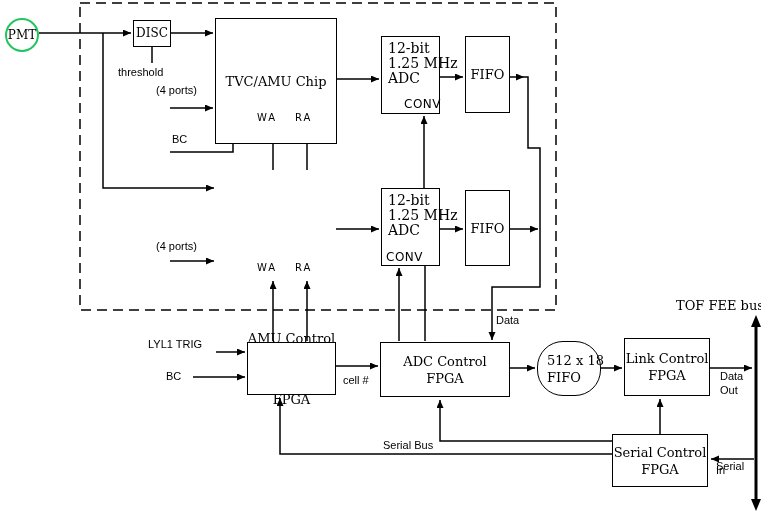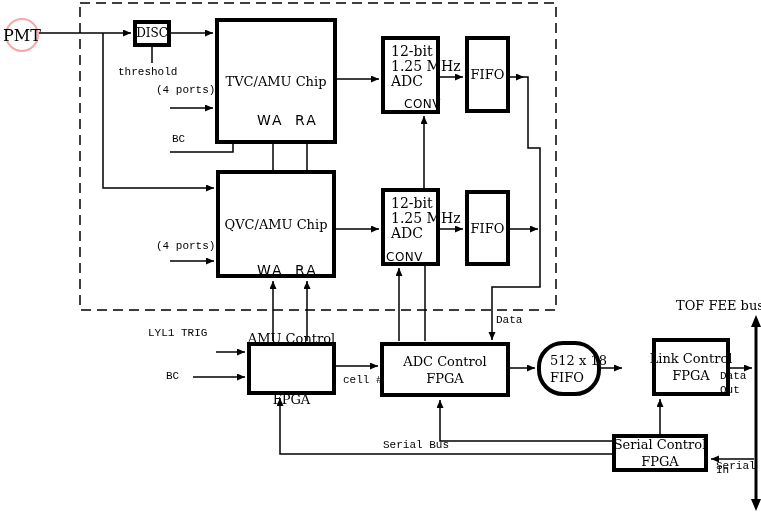--- a/index.html
+++ b/index.html
@@ -15,9 +15,9 @@
   }
   .box .ln{display:block;white-space:nowrap;}
   .circle{
-    position:absolute;border:2px solid #fca5a5;border-radius:50%;box-sizing:border-box;
+    position:absolute;border:2px solid #22c55e;border-radius:50%;box-sizing:border-box;
     display:flex;align-items:center;justify-content:center;
-    font-size:16px;z-index:2;background:#fff;
+    font-size:12px;z-index:2;background:#fff;
   }
   .lab{
     position:absolute;font-family:Liberation Mono, monospace;font-size:11px;

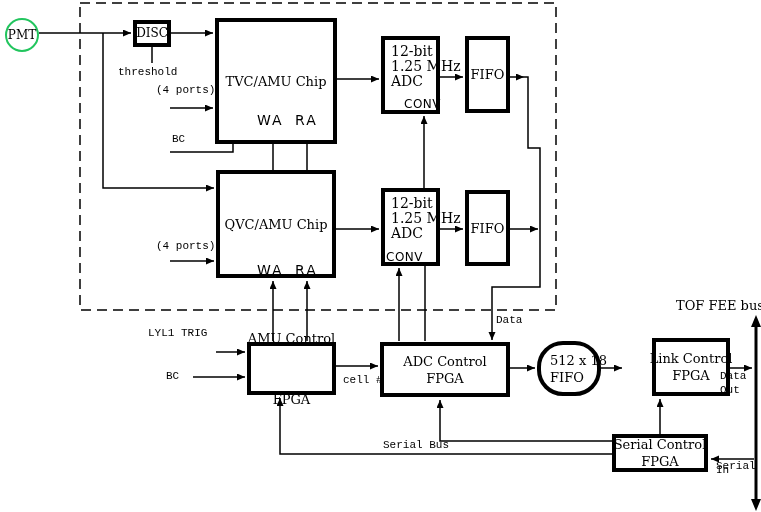--- a/index.html
+++ b/index.html
@@ -9,7 +9,7 @@
   }
   svg.wires{position:absolute;left:0;top:0;z-index:1;}
   .box{
-    position:absolute;border:4px solid #000000;background:#fff;box-sizing:border-box;
+    position:absolute;border:1px solid #000000;background:#fff;box-sizing:border-box;
     display:flex;flex-direction:column;align-items:center;justify-content:center;
     font-size:13px;line-height:17px;text-align:center;z-index:2;
   }

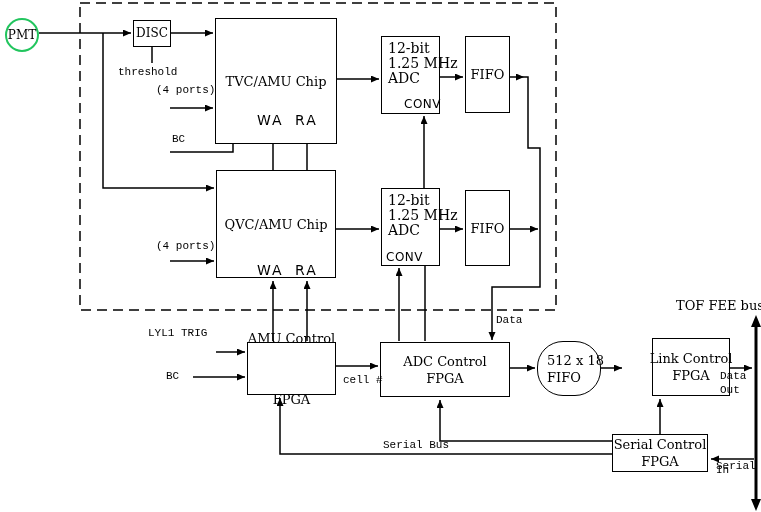--- a/index.html
+++ b/index.html
@@ -20,7 +20,7 @@
     font-size:12px;z-index:2;background:#fff;
   }
   .lab{
-    position:absolute;font-family:Liberation Mono, monospace;font-size:11px;
+    position:absolute;font-family:Liberation Sans, sans-serif;font-size:11px;
     line-height:13px;white-space:nowrap;z-index:3;background:transparent;
   }
   .lab.serif{font-family:"DejaVu Serif", serif;font-size:13px;}

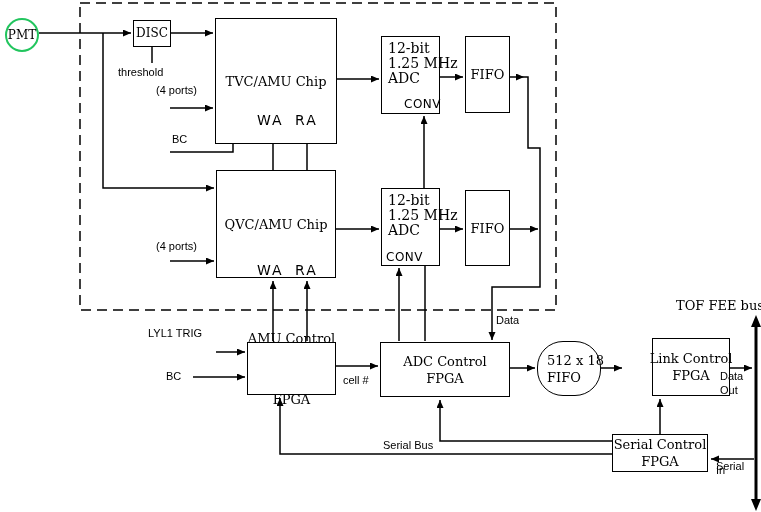--- a/index.html
+++ b/index.html
@@ -25,7 +25,7 @@
   }
   .lab.serif{font-family:"DejaVu Serif", serif;font-size:13px;}
   .pinlab{
-    position:absolute;font-family:"DejaVu Sans", sans-serif;font-size:14px;
+    position:absolute;font-family:"DejaVu Sans", sans-serif;font-size:10px;
     letter-spacing:2px;white-space:nowrap;z-index:3;
   }
   .convlab{

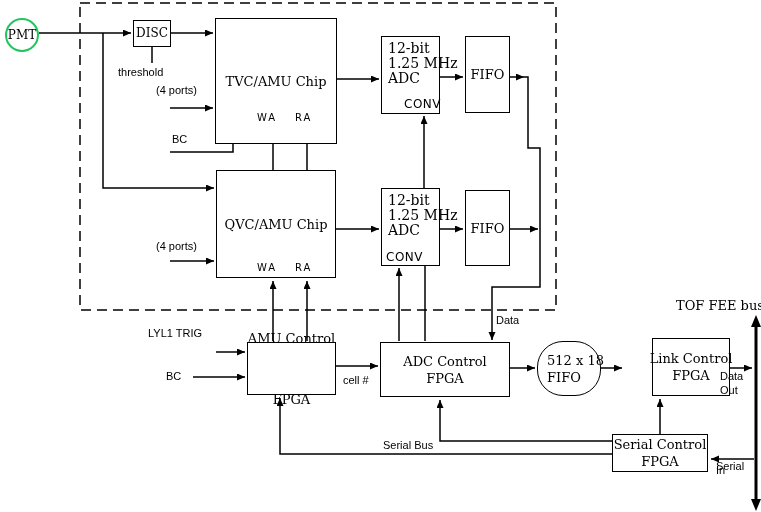--- a/index.html
+++ b/index.html
@@ -122,9 +122,6 @@
   <span class="pinlab" style="left:257px;top:112px;">WA</span>
   <span class="pinlab" style="left:295px;top:112px;">RA</span>
 
-  <div class="box" style="left:216px;top:170px;width:120px;height:108px;">
-    <span class="ln">QVC/AMU Chip</span>
-  </div>
   <span class="pinlab" style="left:257px;top:262px;">WA</span>
   <span class="pinlab" style="left:295px;top:262px;">RA</span>
 

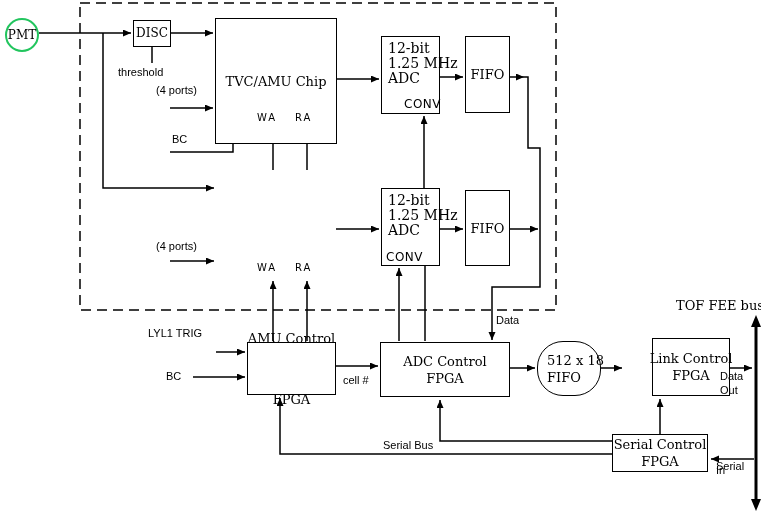--- a/index.html
+++ b/index.html
@@ -176,7 +176,7 @@
   <span class="lab" style="left:156px;top:84px;">(4 ports)</span>
   <span class="lab" style="left:172px;top:133px;">BC</span>
   <span class="lab" style="left:156px;top:240px;">(4 ports)</span>
-  <span class="lab" style="left:148px;top:327px;">LYL1 TRIG</span>
+  <span class="lab" style="left:148px;top:338px;">LYL1 TRIG</span>
   <span class="lab" style="left:166px;top:370px;">BC</span>
   <span class="lab" style="left:343px;top:374px;">cell #</span>
   <span class="lab" style="left:383px;top:439px;">Serial Bus</span>

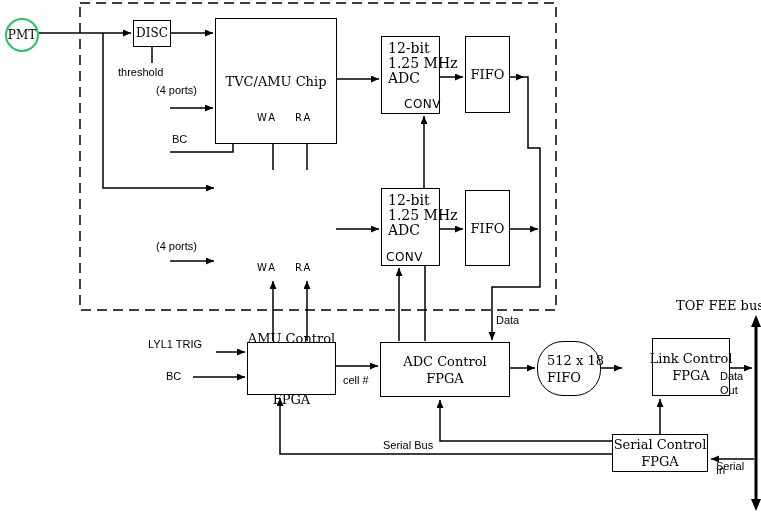--- a/index.html
+++ b/index.html
@@ -162,7 +162,7 @@
     <span class="ln">FIFO</span>
   </div>
 
-  <div class="box" style="left:624px;top:338px;width:78px;height:58px;margin-left:28px;">
+  <div class="box" style="left:624px;top:338px;width:86px;height:58px;">
     <span class="ln">Link Control</span>
     <span class="ln">FPGA</span>
   </div>

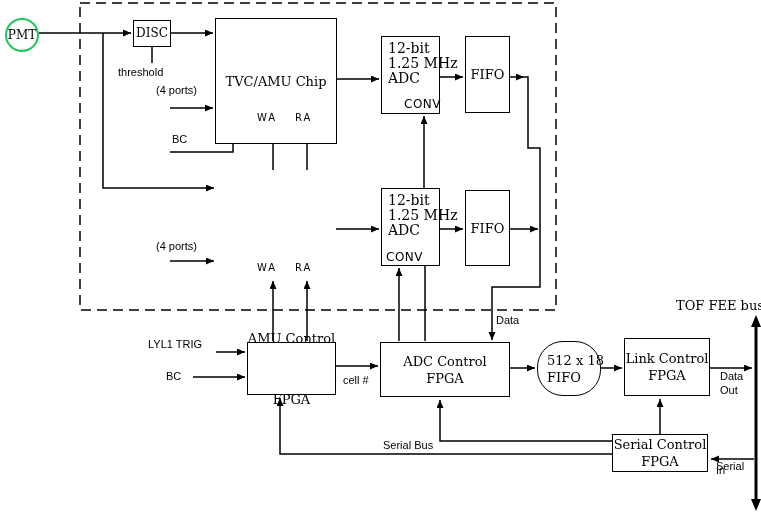--- a/index.html
+++ b/index.html
@@ -167,7 +167,7 @@
     <span class="ln">FPGA</span>
   </div>
 
-  <div class="box" style="left:612px;top:434px;width:96px;height:38px;">
+  <div class="box" style="left:612px;top:434px;width:96px;height:53px;">
     <span class="ln">Serial Control</span>
     <span class="ln">FPGA</span>
   </div>

